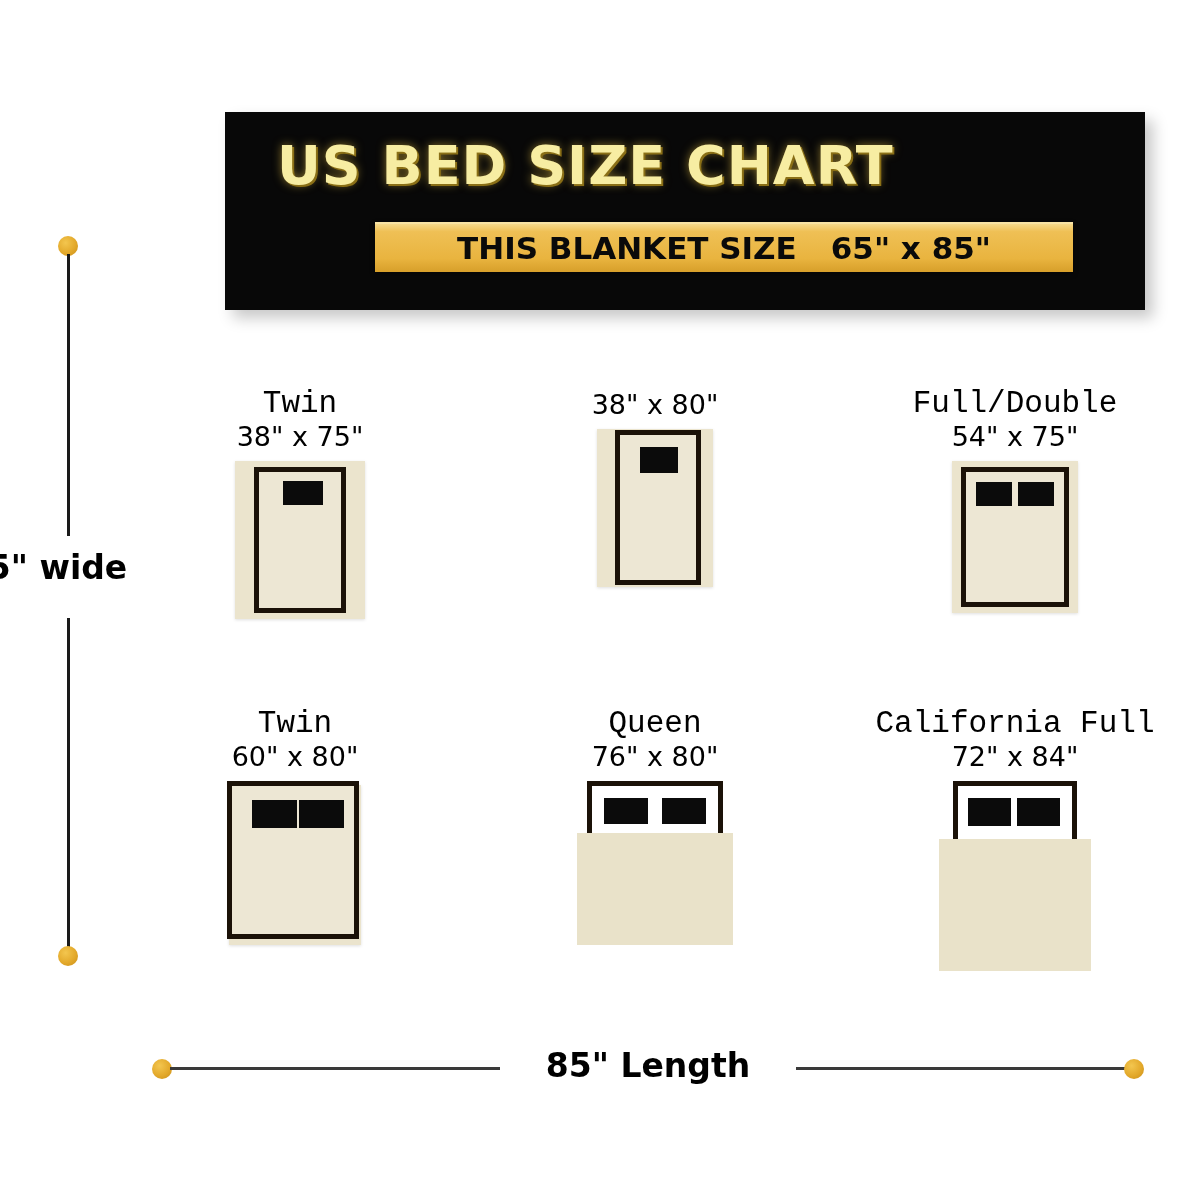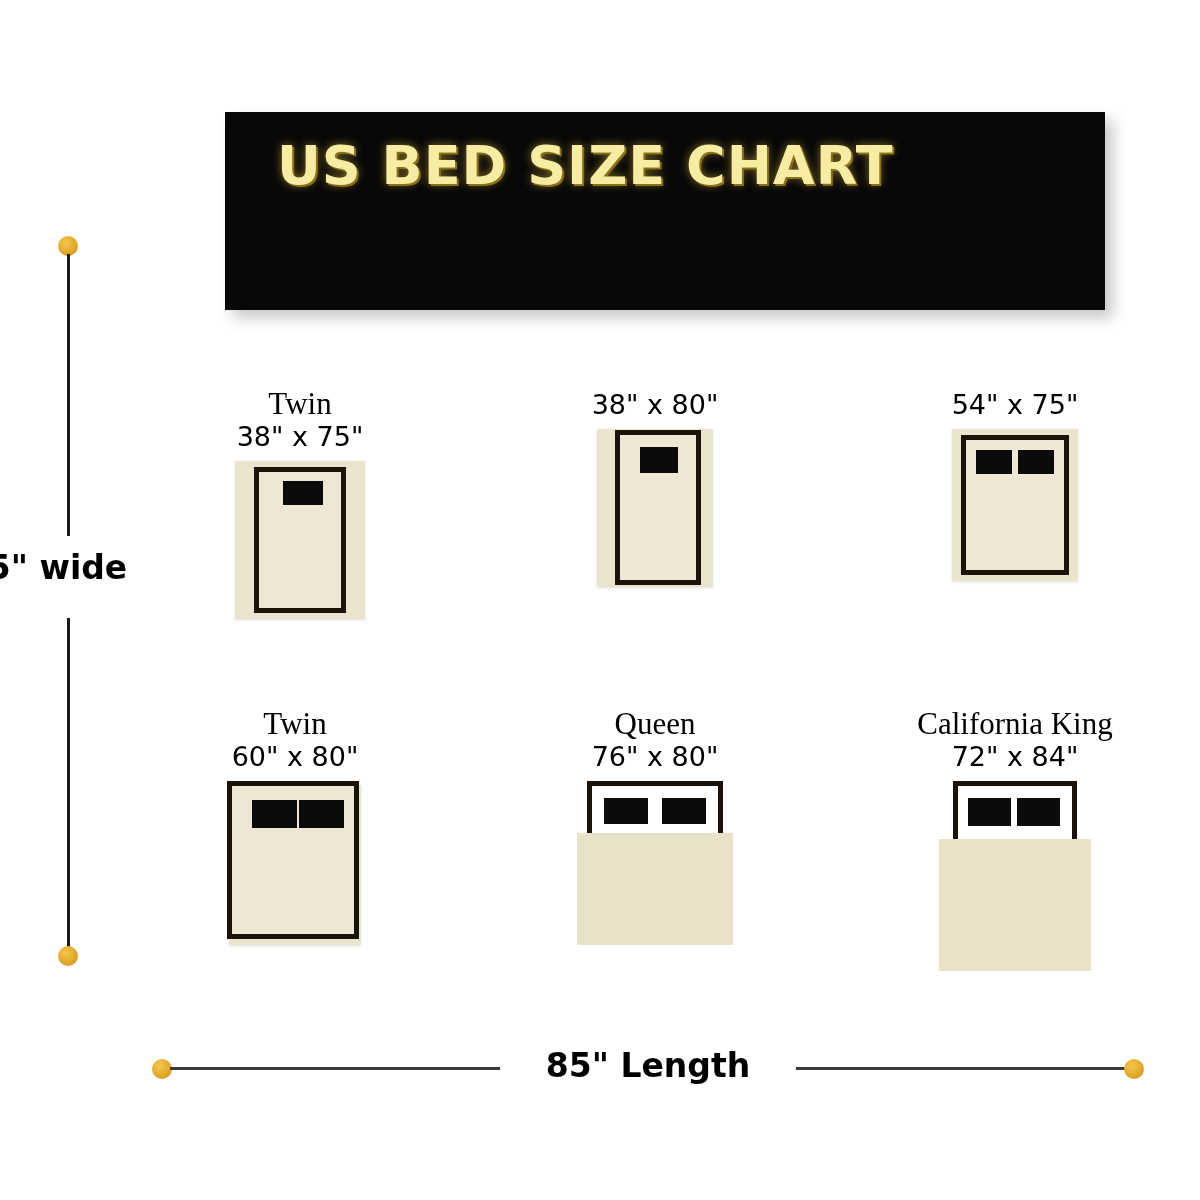--- a/index.html
+++ b/index.html
@@ -26,6 +26,7 @@
     height: 198px;
     background: #080808;
     box-shadow: 8px 8px 14px rgba(0,0,0,0.22);
+    padding-left: 40px;
   }
   #banner-title {
     position: absolute;

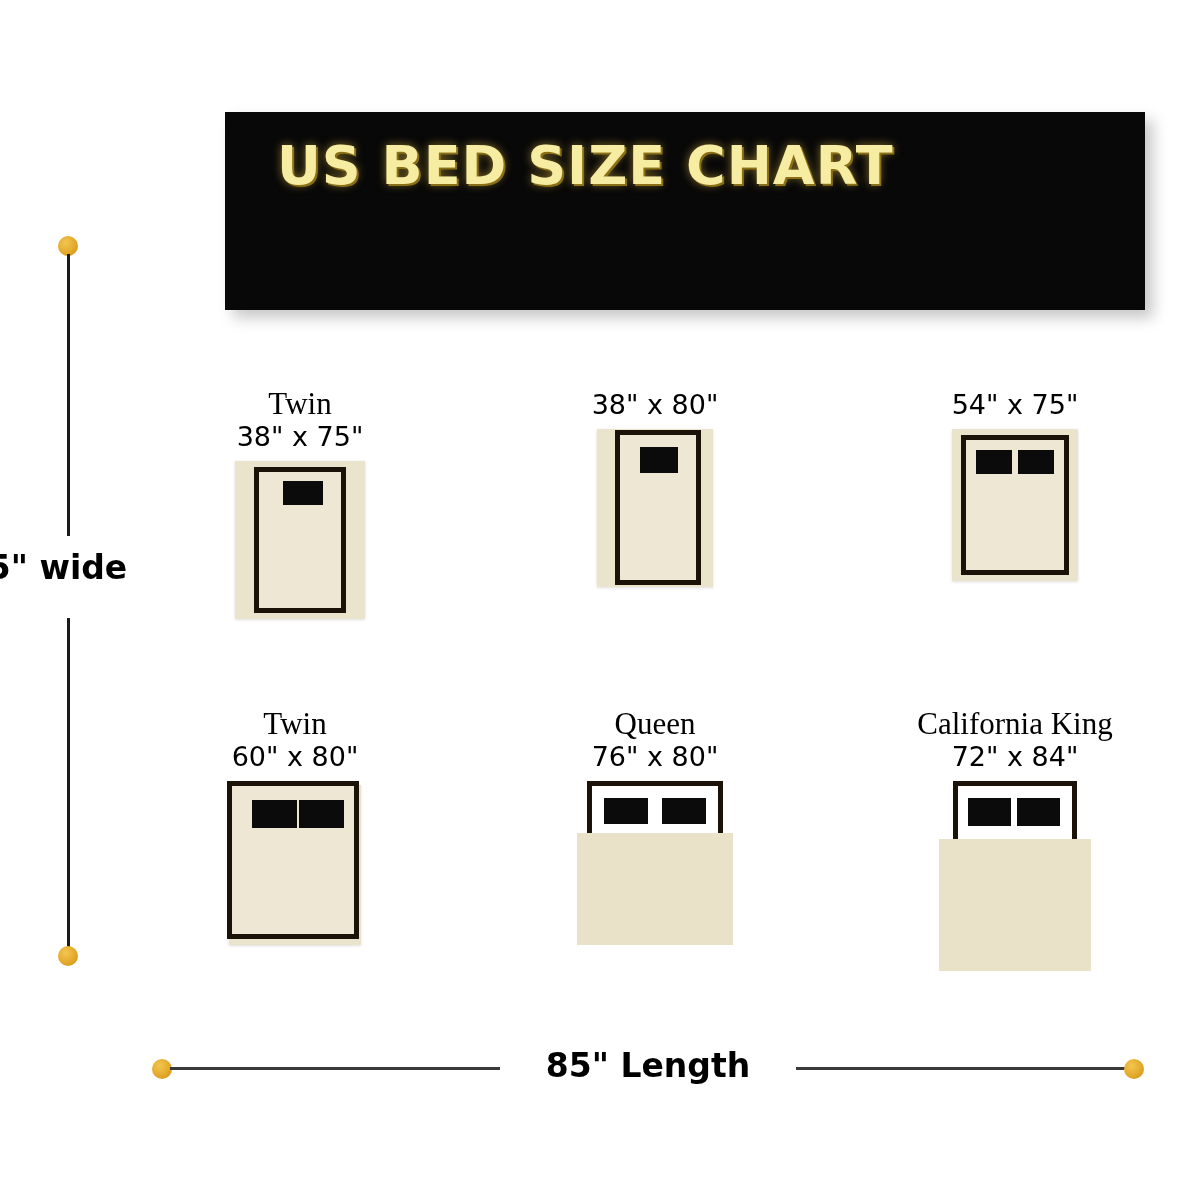--- a/index.html
+++ b/index.html
@@ -183,6 +183,10 @@
 
 <div id="banner">
   <div id="banner-title">US BED SIZE CHART</div>
+  <div id="blanket-strip">
+    <span class="strip-text">THIS BLANKET SIZE</span>
+    <span class="strip-text">65" x 85"</span>
+  </div>
 </div>
 
 <div id="width-guide">

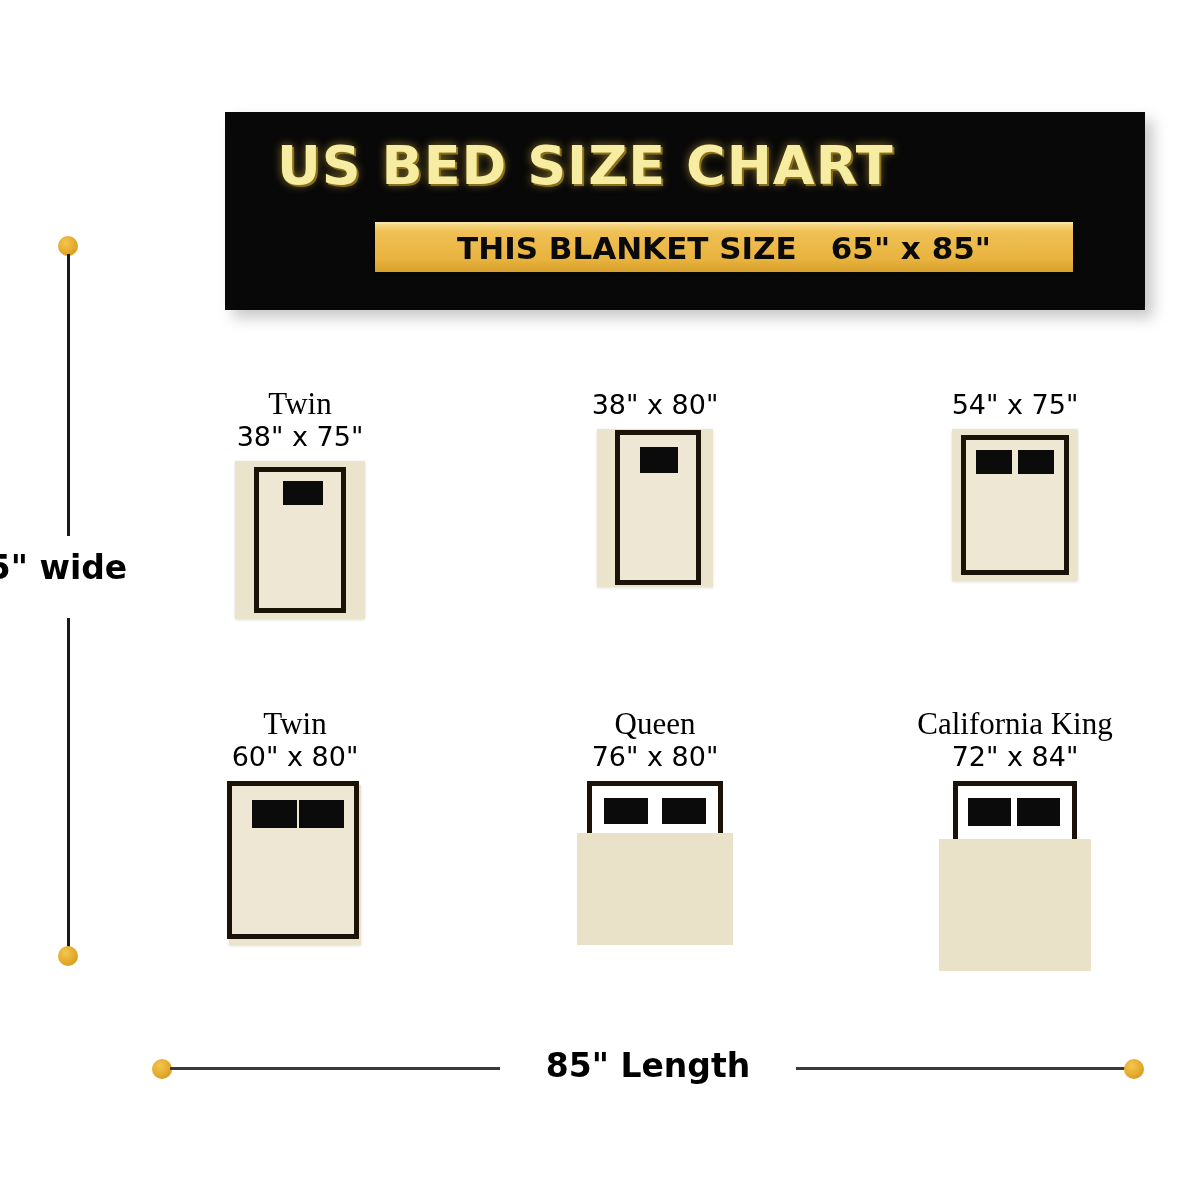--- a/index.html
+++ b/index.html
@@ -138,7 +138,7 @@
     text-align: center;
     font-size: 31px;
     line-height: 1.02;
-    font-family: Liberation Serif, serif;
+    font-family: Liberation Mono, monospace;
     white-space: nowrap;
   }
   .bed-dims {

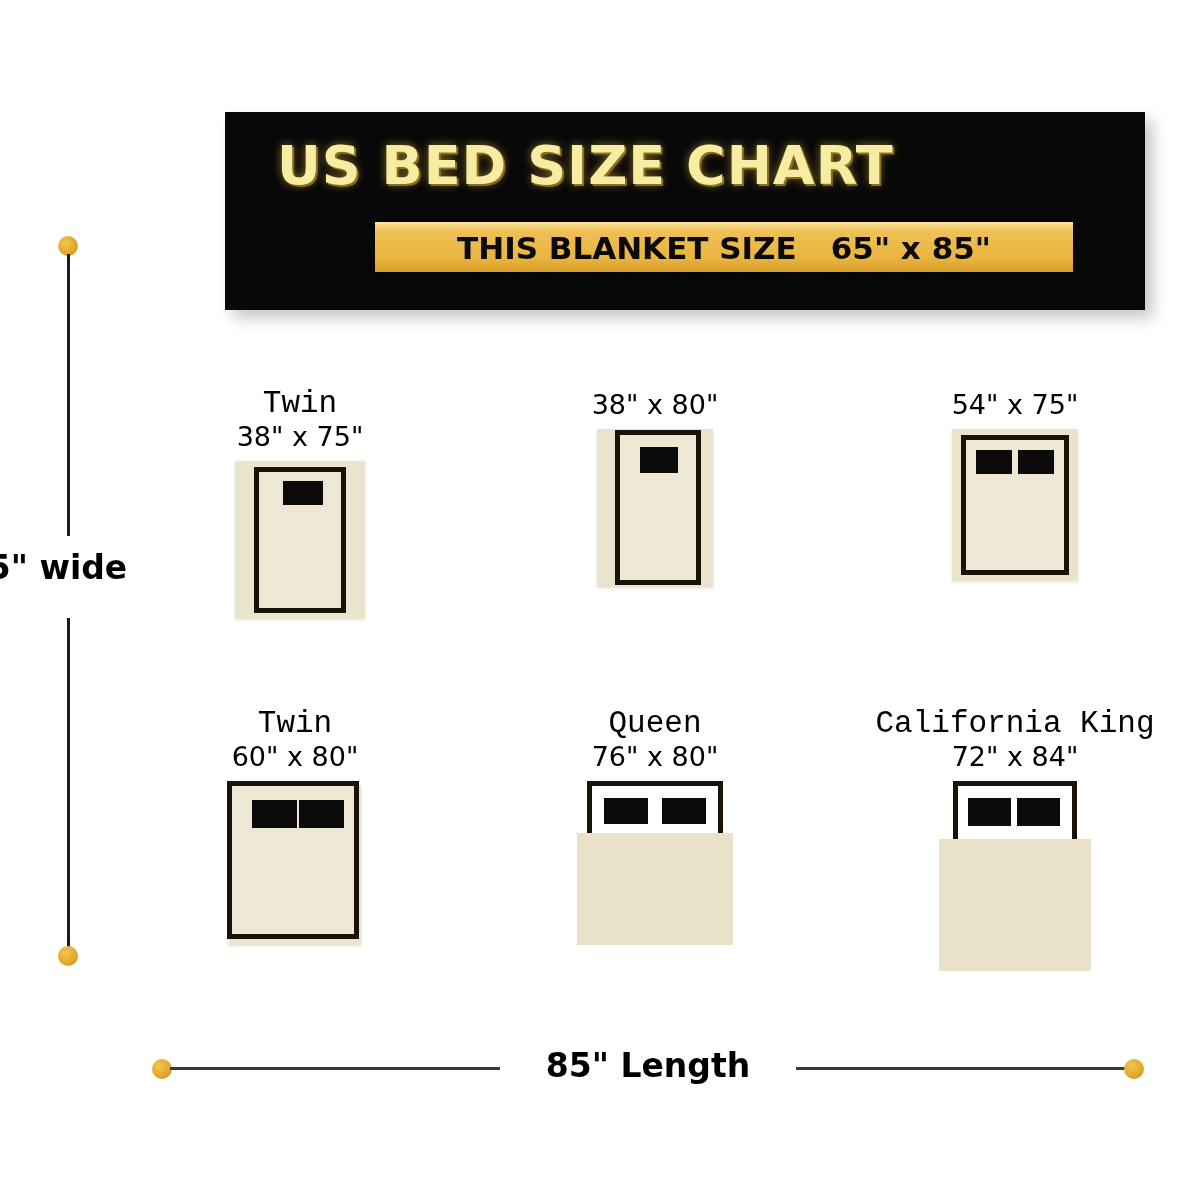--- a/index.html
+++ b/index.html
@@ -227,6 +227,7 @@
 </div>
 
 <div class="bed-cell" style="left:880px; top:388px; width:270px;">
+  <div class="bed-label">Full/Double</div>
   <div class="bed-dims">54" x 75"</div>
   <div class="bed-art" style="width:126px; height:152px;">
     <div class="mat" style="left:0; top:0; width:126px; height:152px;"></div>

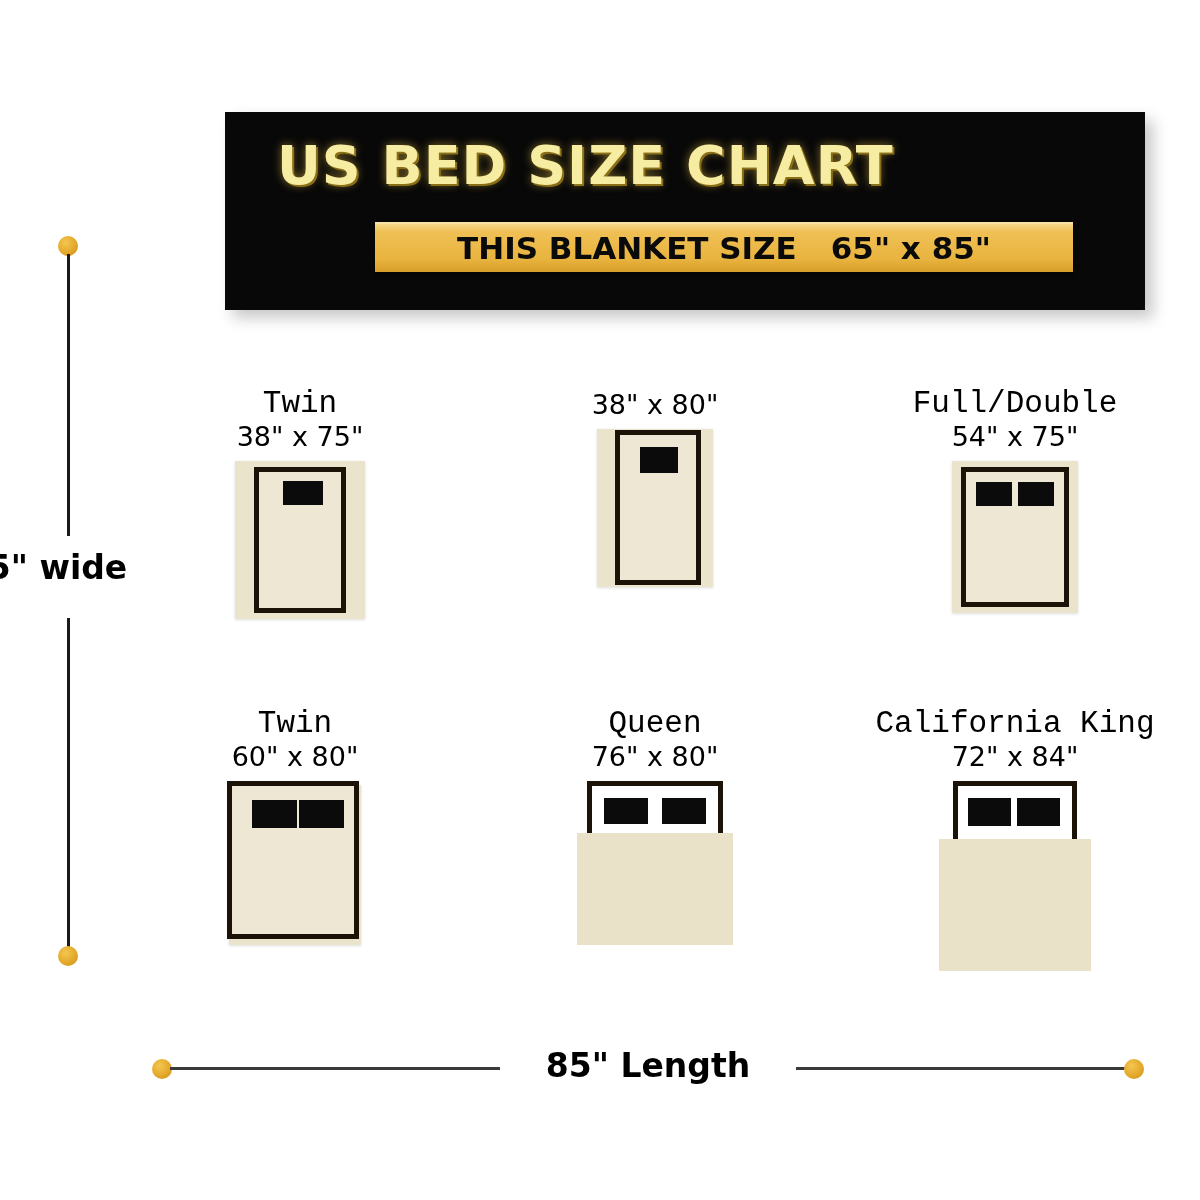--- a/index.html
+++ b/index.html
@@ -264,7 +264,7 @@
 </div>
 
 <div class="bed-cell" style="left:865px; top:708px; width:300px;">
-  <div class="bed-label">California King</div>
+  <div class="bed-label">California Full</div>
   <div class="bed-dims">72" x 84"</div>
   <div class="bed-art" style="width:152px; height:196px;">
     <div class="blanket" style="left:0px; top:58px; width:152px; height:132px;"></div>

